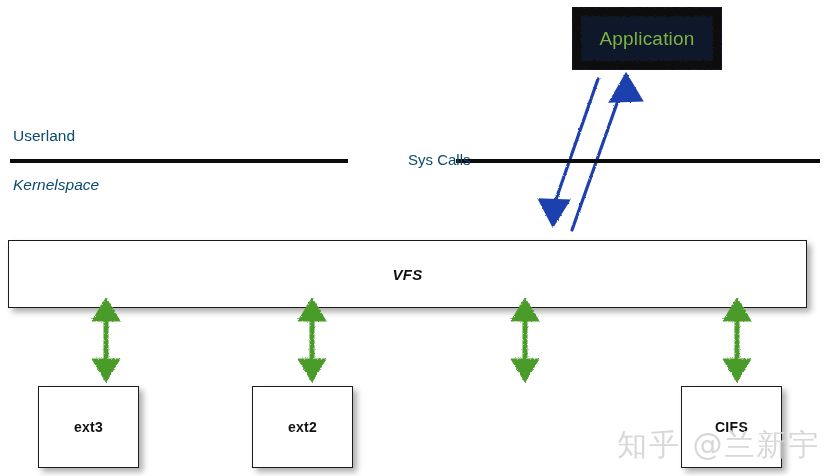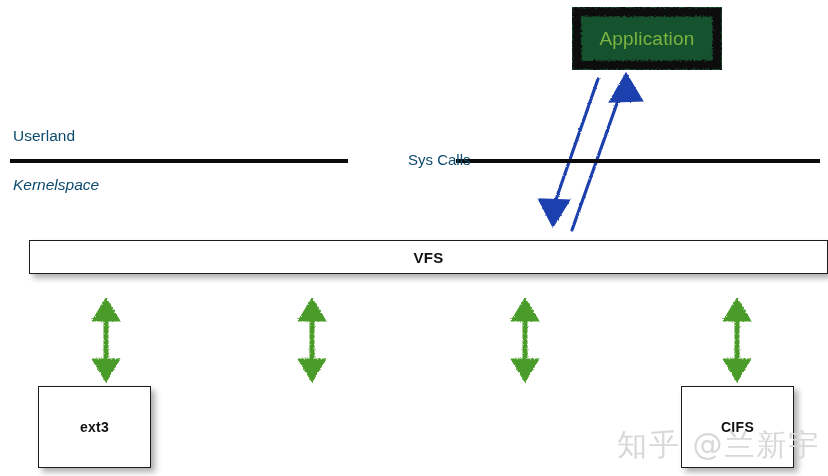--- a/index.html
+++ b/index.html
@@ -25,7 +25,7 @@
     top: 7px;
     width: 150px;
     height: 63px;
-    background: #14532d;
+    background: #0f172a;
     box-sizing: border-box;
   }
   .app-box svg {

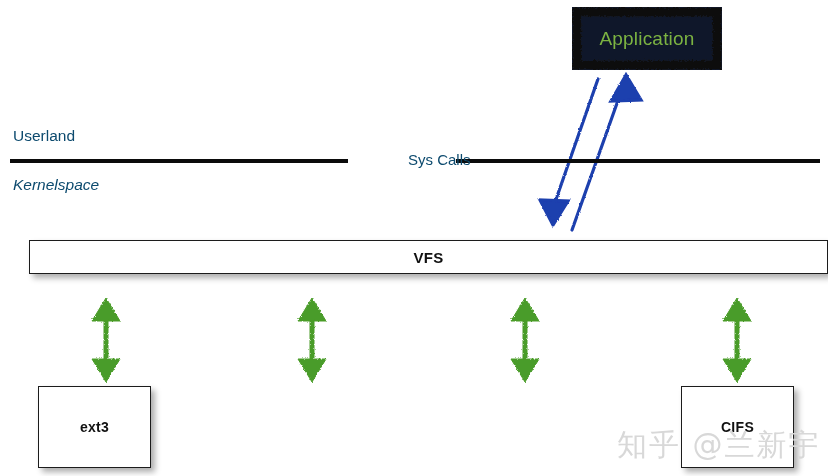--- a/index.html
+++ b/index.html
@@ -84,10 +84,11 @@
     letter-spacing: 0.3px;
   }
   .vfs-box {
-    left: 29px;
+    left: 8px;
     top: 240px;
     width: 799px;
-    height: 34px;
+    height: 68px;
+    font-style: italic;
   }
   .vfs-box .box-label { font-size: 15px; }
 

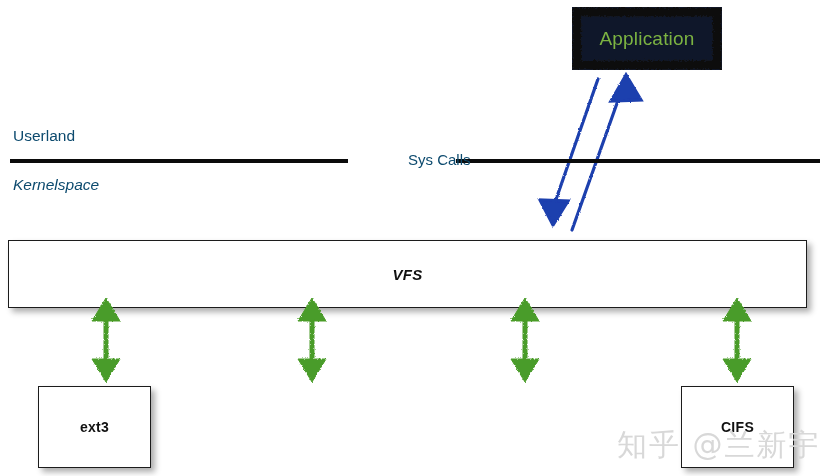--- a/index.html
+++ b/index.html
@@ -93,7 +93,7 @@
   .vfs-box .box-label { font-size: 15px; }
 
   .fs-box {
-    width: 113px;
+    width: 101px;
     height: 82px;
     top: 386px;
   }

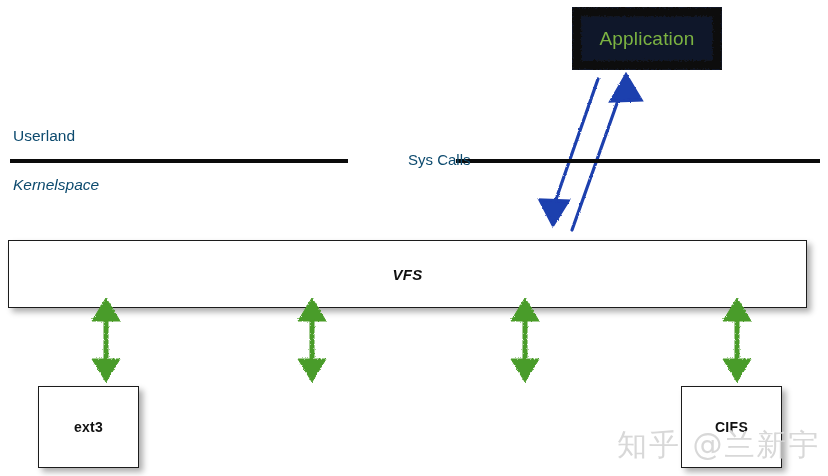--- a/index.html
+++ b/index.html
@@ -224,6 +224,9 @@
   <div class="box fs-box" style="left:38px">
     <span class="box-label">ext3</span>
   </div>
+  <div class="box fs-box" style="left:252px">
+    <span class="box-label">ext2</span>
+  </div>
   <div class="box fs-box" style="left:681px">
     <span class="box-label">CIFS</span>
   </div>

